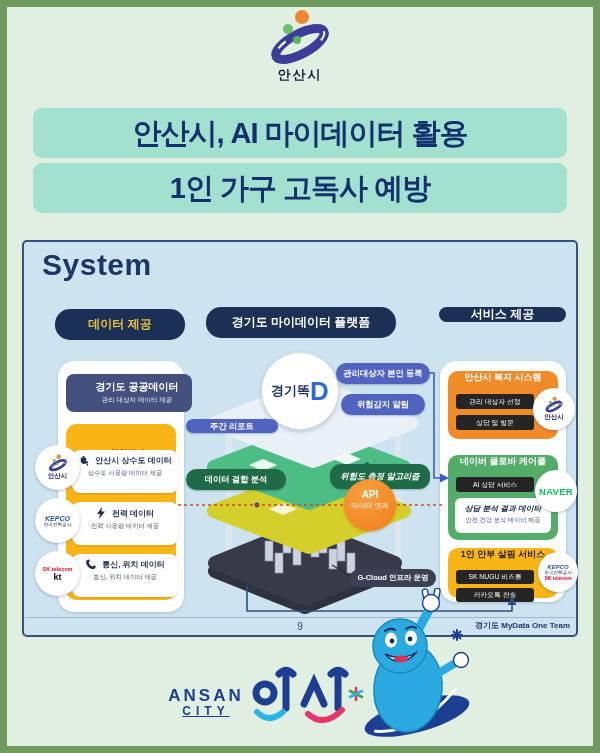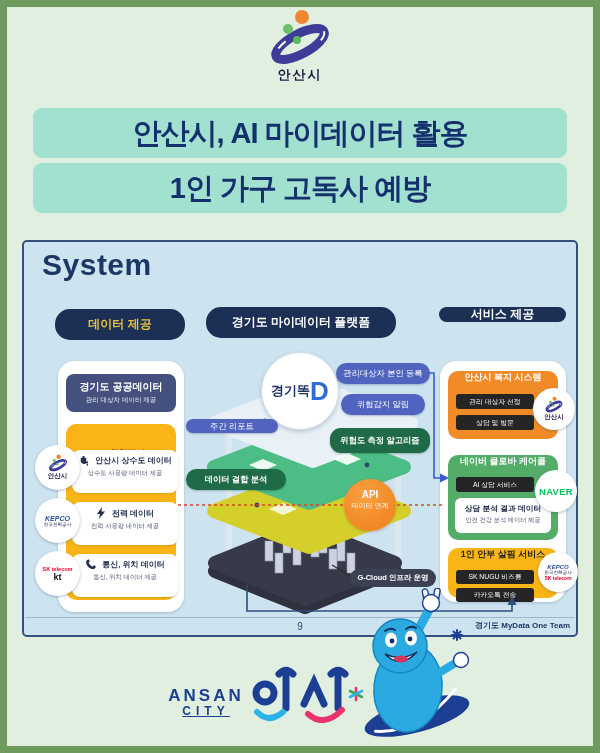--- a/index.html
+++ b/index.html
@@ -35,7 +35,7 @@
   .skt{font-size:5.5px;color:#ea002c;font-weight:bold;}
   .kt{font-size:9px;color:#111;font-weight:bold;}
 
-  .pill-blue{background:#5063bf;border-radius:11px;color:#fff;font-size:8.3px;font-weight:normal;z-index:7;box-shadow:0 1px 2px rgba(30,50,120,.3);}
+  .pill-blue{background:#5063bf;border-radius:11px;color:#fff;font-size:8.3px;font-weight:bold;z-index:7;box-shadow:0 1px 2px rgba(30,50,120,.3);}
   .pill-green{background:#1f6b47;border-radius:11px;color:#fff;font-size:8.3px;font-weight:bold;z-index:7;box-shadow:0 1px 2px rgba(10,60,40,.3);}
   .api-circle{border-radius:50%;background:radial-gradient(circle at 40% 30%,#f9a03f,#ef7d1a);color:#fff;text-align:center;z-index:7;box-shadow:0 1px 3px rgba(150,70,0,.4);}
   .api-circle .l1{font-size:10px;font-weight:bold;margin-top:10px;}

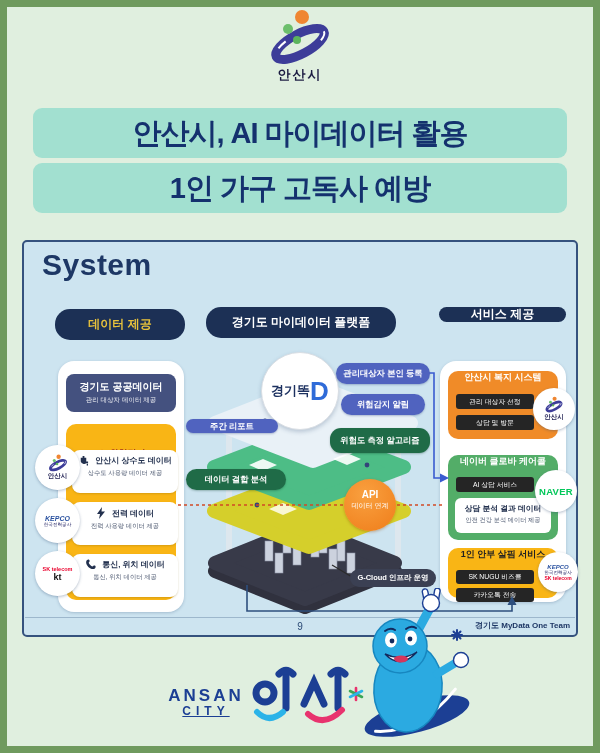--- a/index.html
+++ b/index.html
@@ -139,7 +139,7 @@
 </div>
 
 <div class="abs white-col" style="left:58px;top:361px;width:126px;height:251px;z-index:5;"></div>
-<div class="abs navybox" style="left:66px;top:374px;width:110px;height:38px;z-index:6;">
+<div class="abs navybox" style="left:66px;top:374px;width:110px;height:38px;z-index:6;padding-left:16px;">
   <div class="t">경기도 공공데이터</div>
   <div class="s">관리 대상자 데이터 제공</div>
 </div>

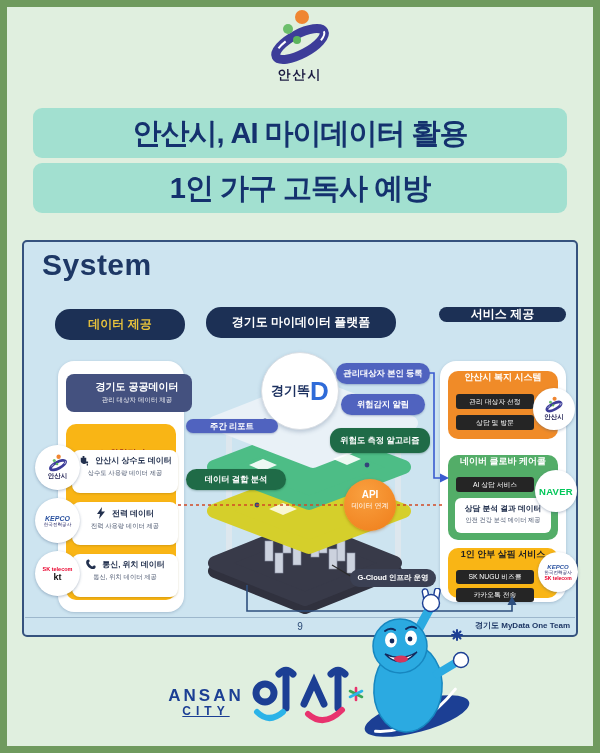--- a/index.html
+++ b/index.html
@@ -252,7 +252,7 @@
 <div class="abs pill-blue flexc" style="left:336px;top:363px;width:94px;height:21px;">관리대상자 본인 등록</div>
 <div class="abs pill-blue flexc" style="left:341px;top:394px;width:84px;height:21px;">위험감지 알림</div>
 <div class="abs pill-blue flexc" style="left:186px;top:419px;width:92px;height:14px;">주간 리포트</div>
-<div class="abs pill-green flexc" style="left:330px;top:428px;width:100px;height:25px;">위험도 측정 알고리즘</div>
+<div class="abs pill-green flexc" style="left:330px;top:464px;width:100px;height:25px;font-style:italic;">위험도 측정 알고리즘</div>
 <div class="abs pill-green flexc" style="left:186px;top:469px;width:100px;height:21px;">데이터 결합 분석</div>
 <div class="abs api-circle" style="left:344px;top:479px;width:52px;height:52px;">
   <div class="l1">API</div>

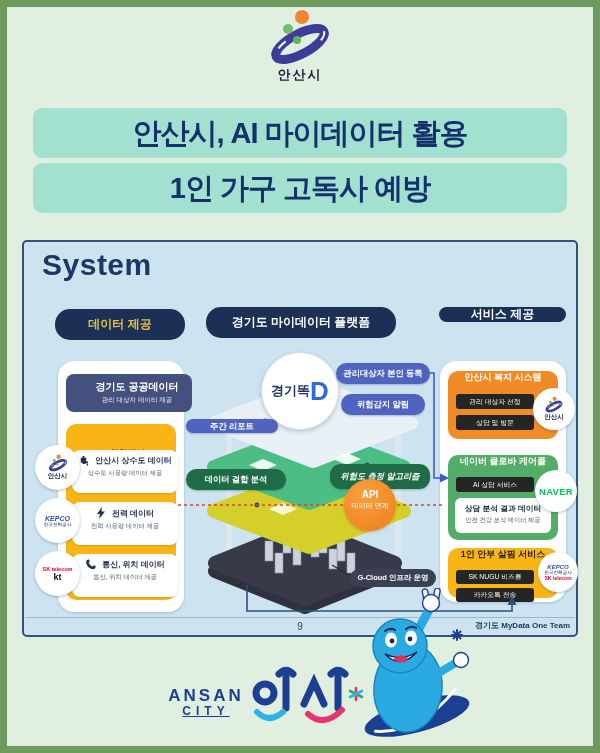--- a/index.html
+++ b/index.html
@@ -50,7 +50,7 @@
   .svcbox .title{font-size:9px;font-weight:bold;}
   .dark-btn{background:#252525;border-radius:3px;color:#fff;font-size:6.8px;display:flex;align-items:center;justify-content:center;z-index:6;}
   .greensub{background:#fff;border-radius:6px;text-align:center;padding-top:5px;z-index:6;}
-  .greensub .t{font-size:7.8px;font-weight:bold;color:#22304e;}
+  .greensub .t{font-size:7.8px;font-weight:bold;color:#22304e;font-style:italic;}
   .greensub .s{font-size:6.2px;color:#4a566e;margin-top:2px;}
   .naver{font-size:9.5px;font-weight:800;color:#03c75a;letter-spacing:0.3px;}
 

